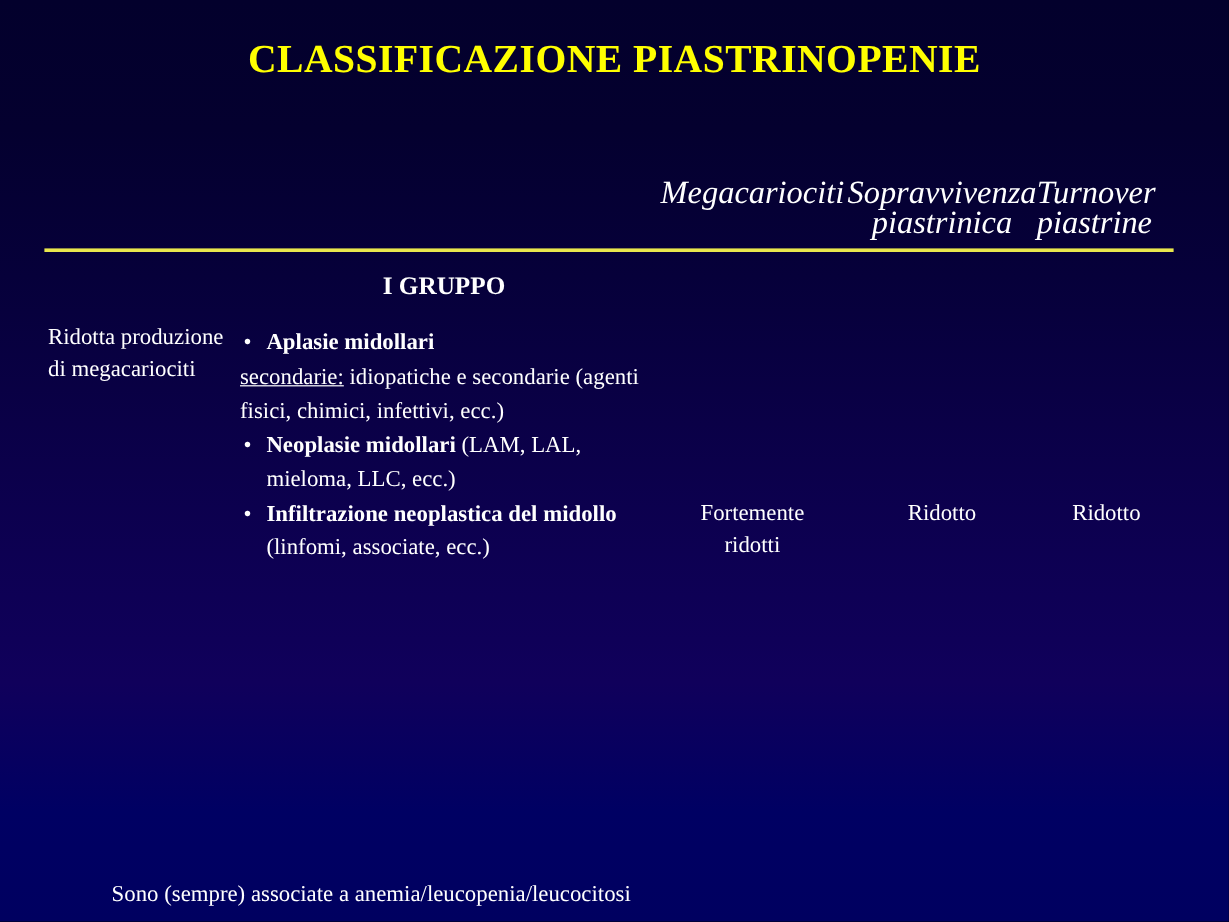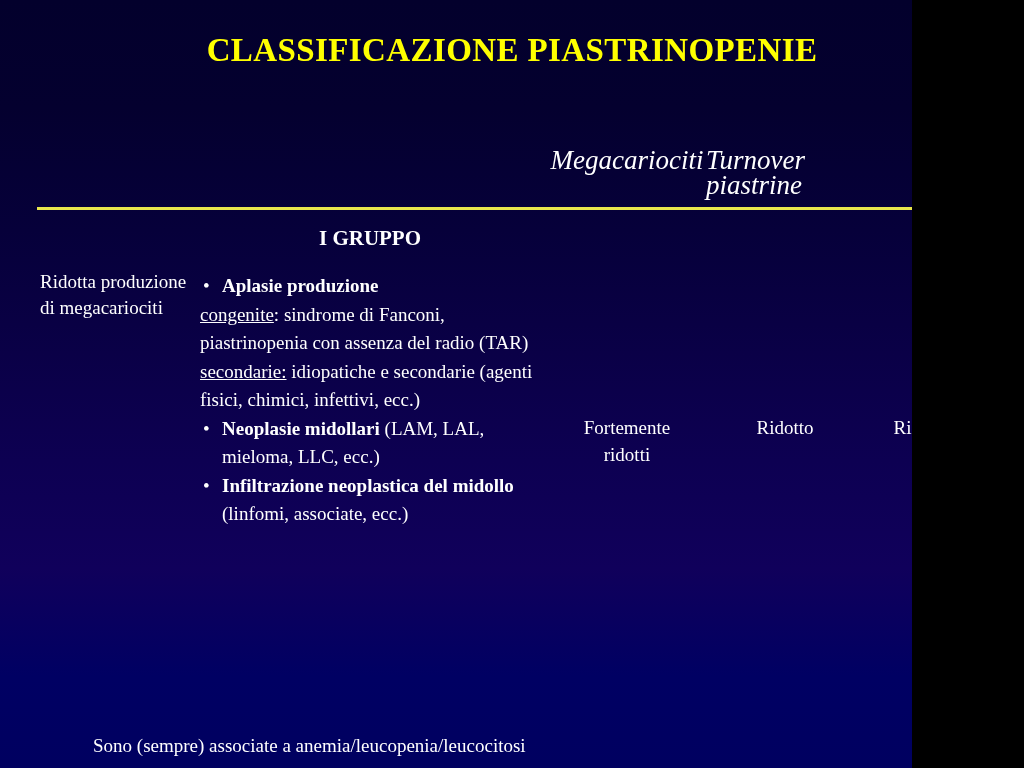--- a/index.html
+++ b/index.html
@@ -16,7 +16,7 @@
 
   #slide {
     position: relative;
-    width: 912px;
+    width: 1024px;
     height: 768px;
     background: linear-gradient(to bottom,
         #03002c 0%,

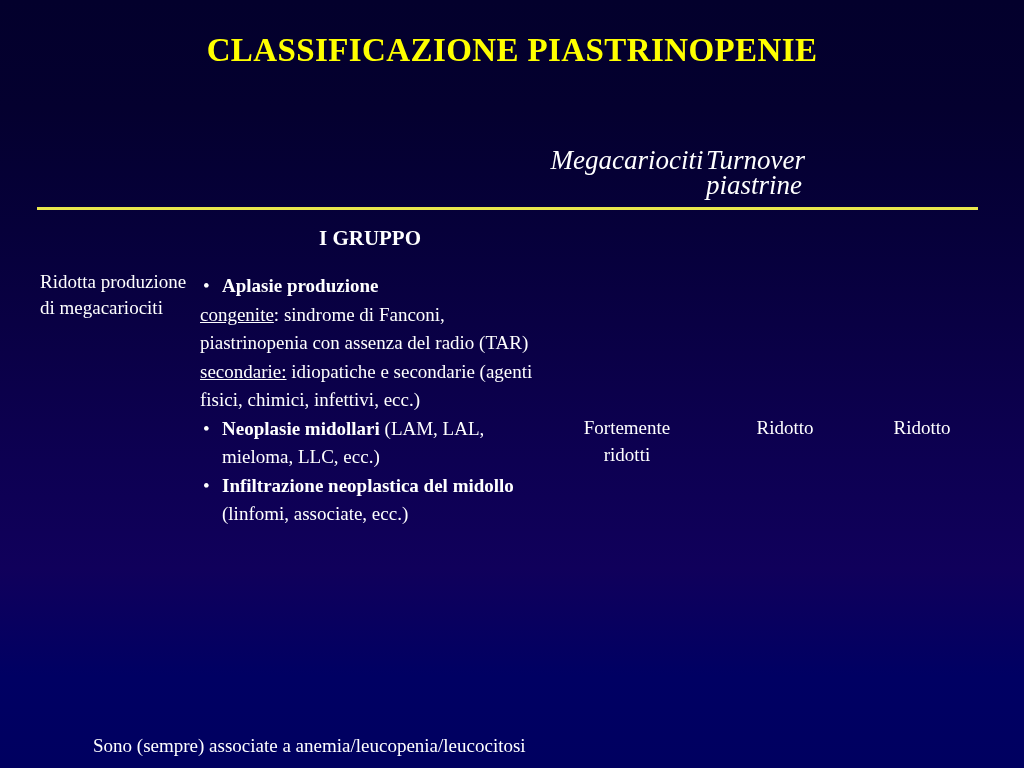--- a/index.html
+++ b/index.html
@@ -174,6 +174,10 @@
       <span class="ch-line">Megacariociti</span>
       <span class="ch-line"></span>
     </div>
+    <div class="col-head c2">
+      <span class="ch-line">Sopravvivenza</span>
+      <span class="ch-line">piastrinica</span>
+    </div>
     <div class="col-head c3">
       <span class="ch-line">Turnover</span>
       <span class="ch-line">piastrine</span>

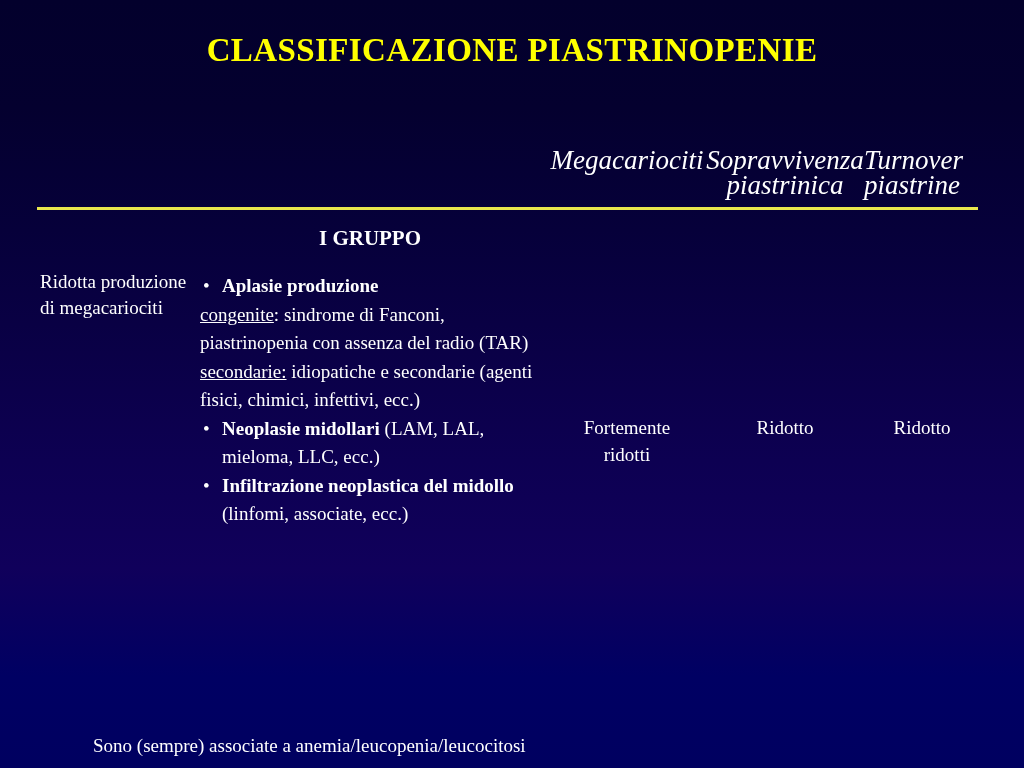--- a/index.html
+++ b/index.html
@@ -191,7 +191,7 @@
   <div id="row-label">Ridotta produzione di megacariociti</div>
 
   <div id="body-content">
-      <div class="bullet-item"><span class="bullet-dot">•</span><span class="b">Aplasie produzione</span></div>
+      <div class="bullet-item"><span class="bullet-dot">•</span><span class="b">Aplasie midollari</span></div>
       <div class="plain-block"><span class="u">congenite</span><span class="">: sindrome di Fanconi, piastrinopenia con assenza del radio (TAR)</span></div>
       <div class="plain-block"><span class="u">secondarie:</span><span class=""> idiopatiche e secondarie (agenti fisici, chimici, infettivi, ecc.)</span></div>
       <div class="bullet-item"><span class="bullet-dot">•</span><span class="b">Neoplasie midollari</span><span class=""> (LAM, LAL, mieloma, LLC, ecc.)</span></div>

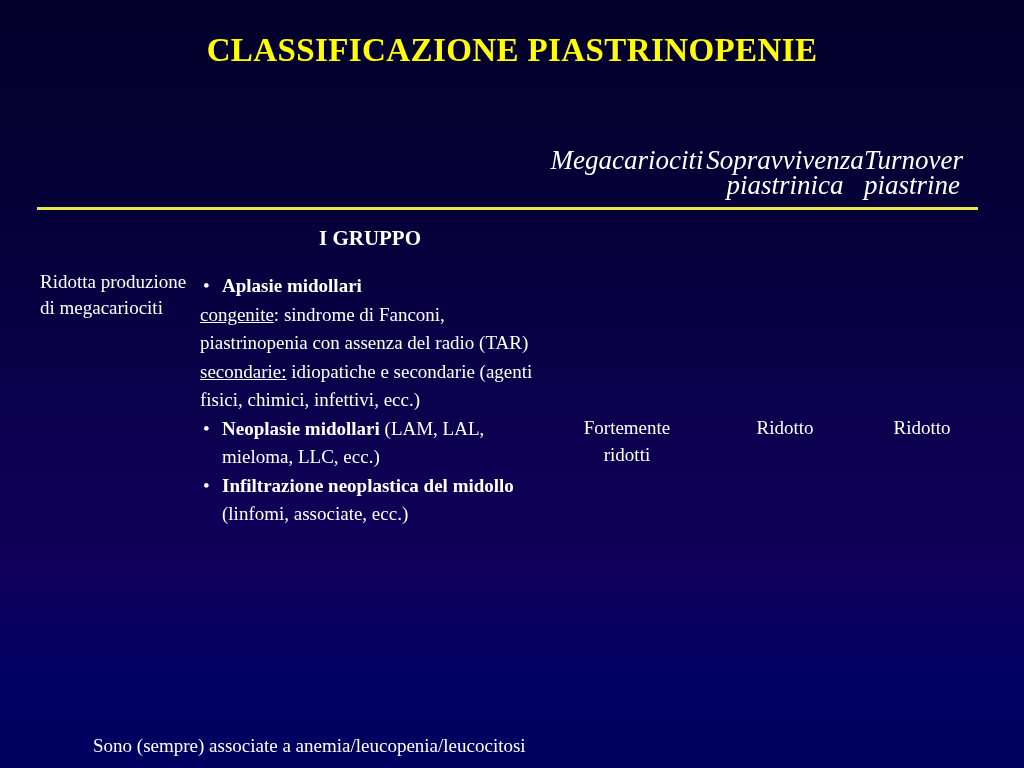--- a/index.html
+++ b/index.html
@@ -192,7 +192,6 @@
 
   <div id="body-content">
       <div class="bullet-item"><span class="bullet-dot">•</span><span class="b">Aplasie midollari</span></div>
-      <div class="plain-block"><span class="u">congenite</span><span class="">: sindrome di Fanconi, piastrinopenia con assenza del radio (TAR)</span></div>
       <div class="plain-block"><span class="u">secondarie:</span><span class=""> idiopatiche e secondarie (agenti fisici, chimici, infettivi, ecc.)</span></div>
       <div class="bullet-item"><span class="bullet-dot">•</span><span class="b">Neoplasie midollari</span><span class=""> (LAM, LAL, mieloma, LLC, ecc.)</span></div>
       <div class="bullet-item"><span class="bullet-dot">•</span><span class="b">Infiltrazione neoplastica del midollo</span><span class=""> (linfomi, associate, ecc.)</span></div>

